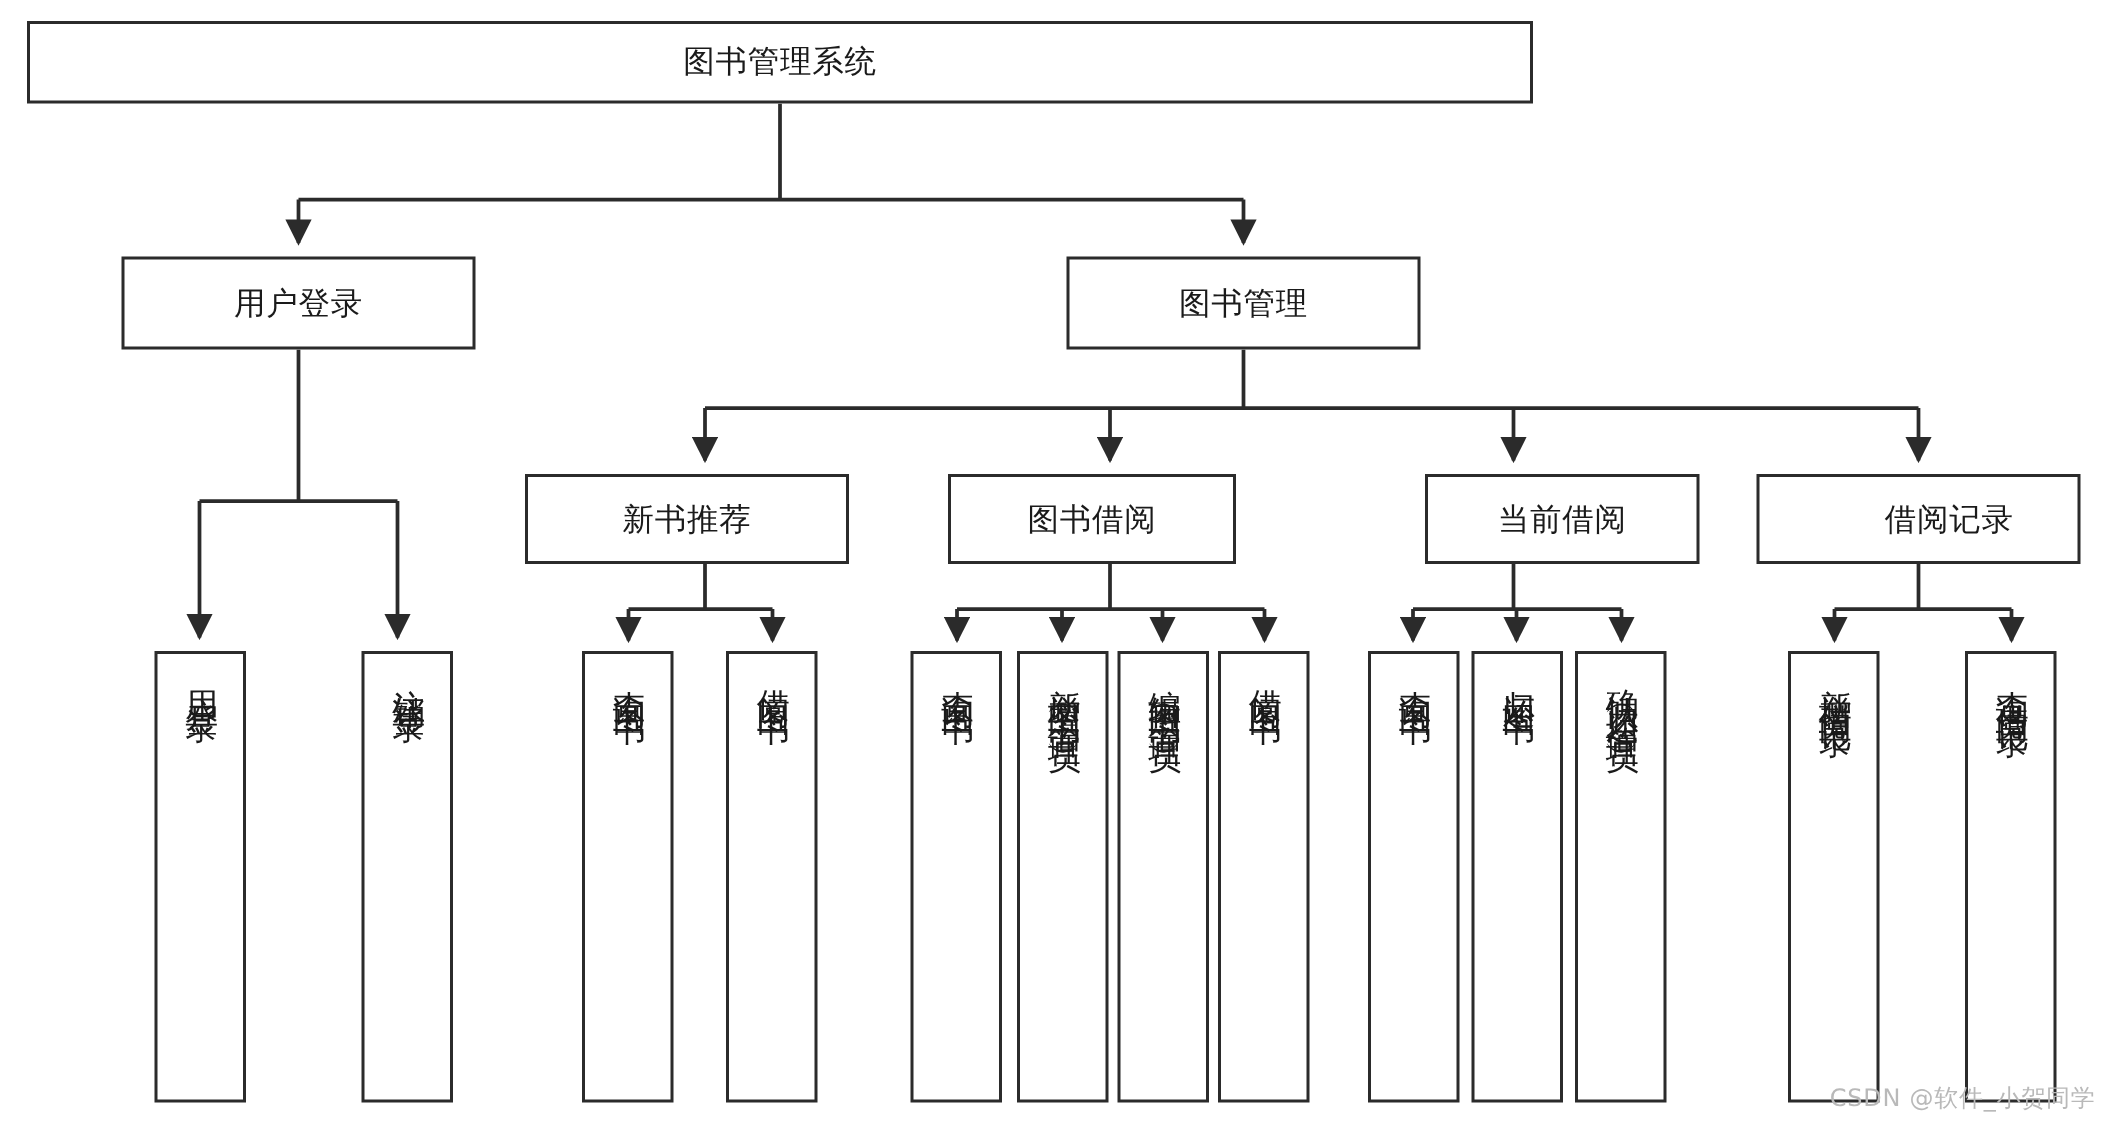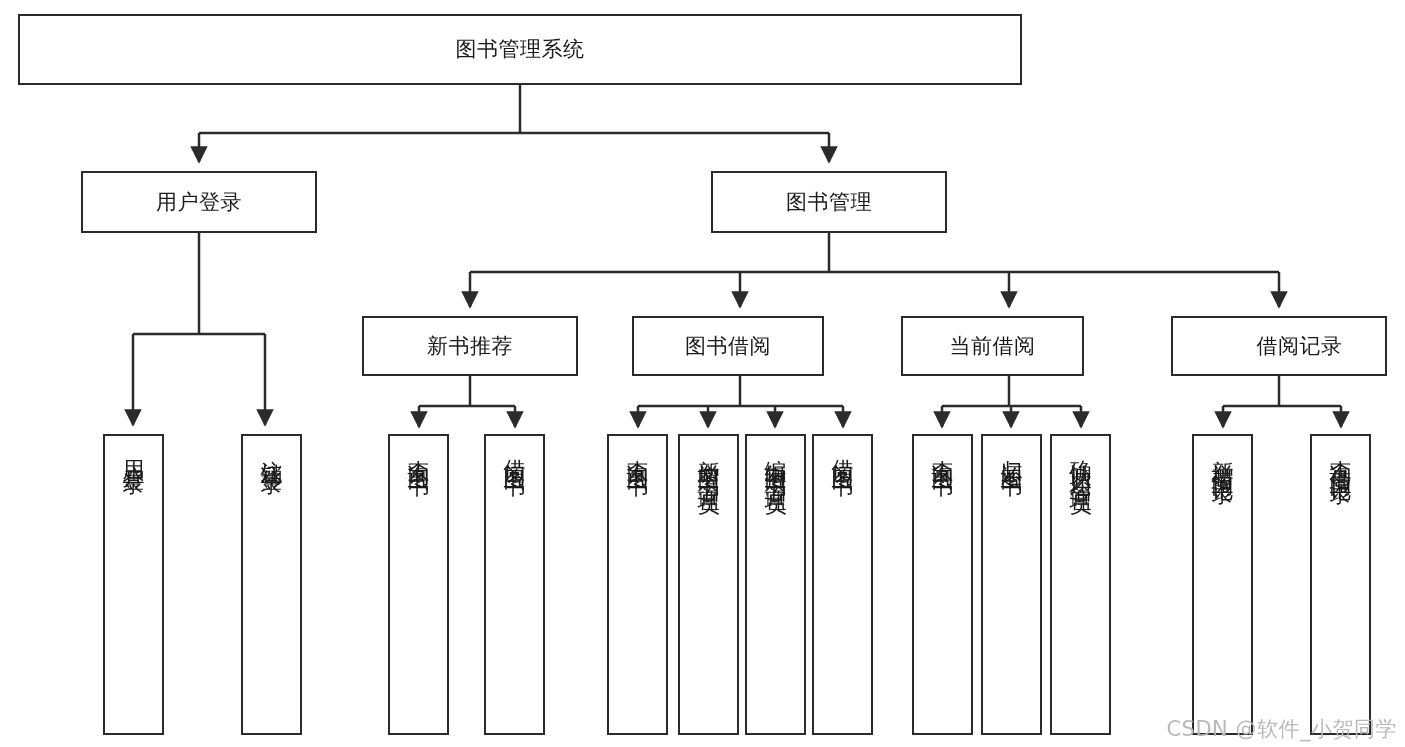--- a/index.html
+++ b/index.html
@@ -139,7 +139,7 @@
     </g>
   </svg>
 
-  <div class="node-box" style="left:18px; top:14px; width:1004px; height:71px;">
+  <div class="node-box" style="left:18px; top:14px; width:1004px; height:55px;">
     <span class="node-label">图书管理系统</span>
   </div>
 

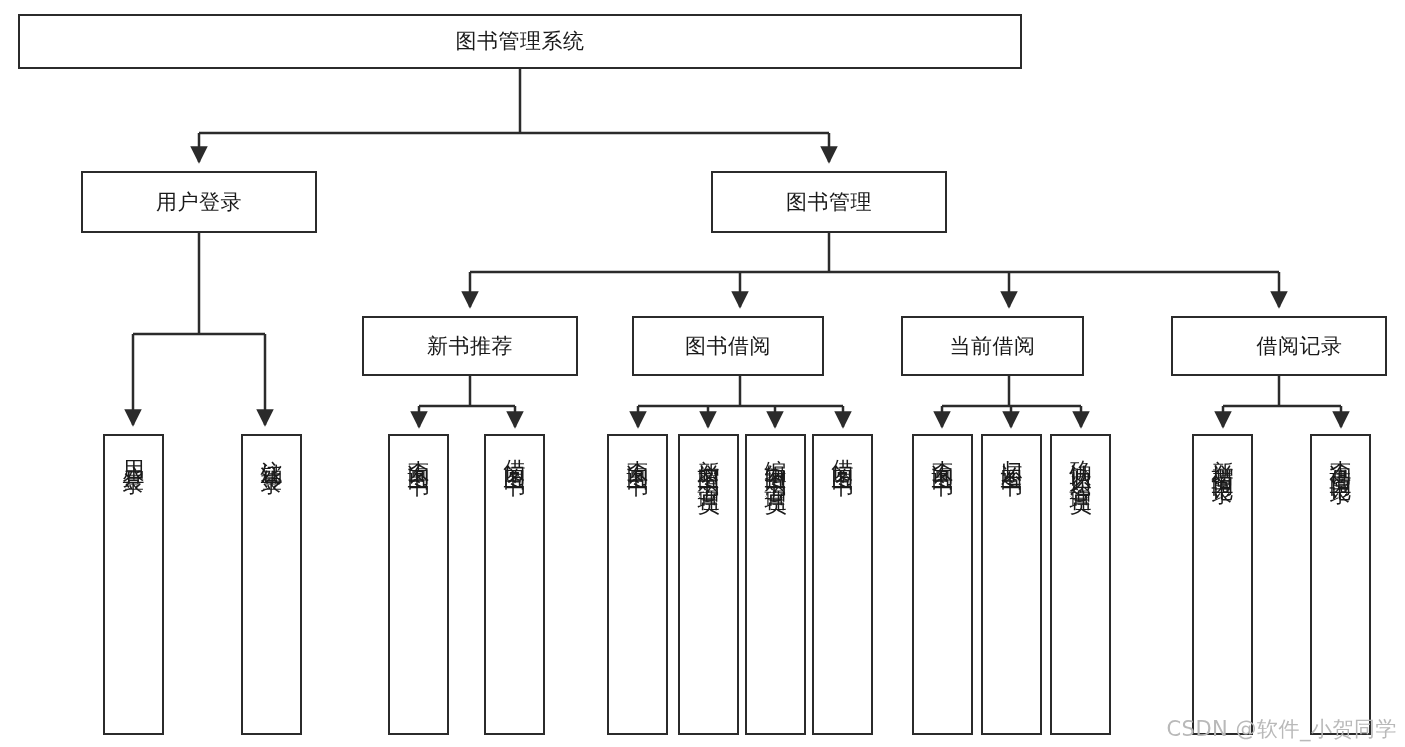--- a/index.html
+++ b/index.html
@@ -150,7 +150,7 @@
     <span class="node-label">图书管理</span>
   </div>
 
-  <div class="node-box" style="left:362px; top:316px; width:216px; height:60px;">
+  <div class="node-box" style="left:350px; top:316px; width:216px; height:60px;">
     <span class="node-label">新书推荐</span>
   </div>
   <div class="node-box" style="left:632px; top:316px; width:192px; height:60px;">

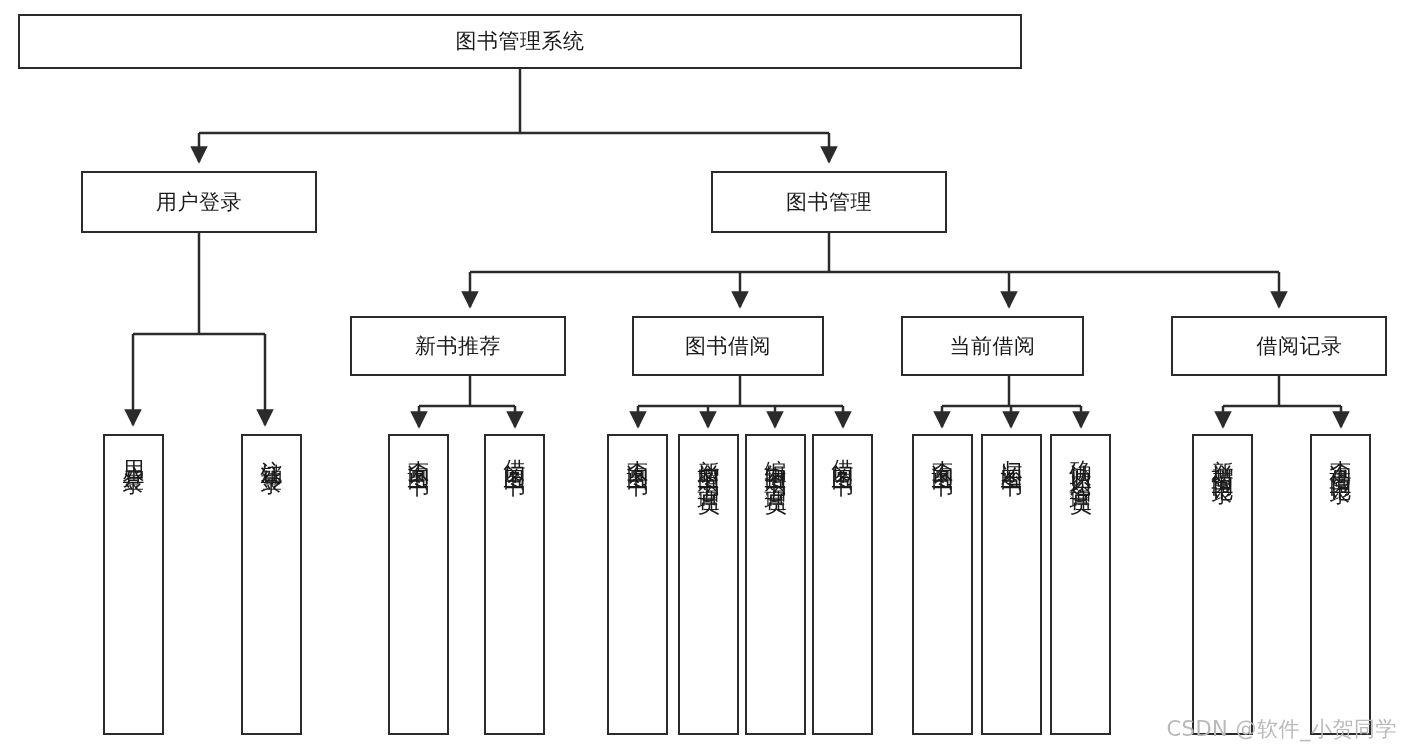--- a/index.html
+++ b/index.html
@@ -156,7 +156,7 @@
   <div class="node-box" style="left:632px; top:316px; width:192px; height:60px;">
     <span class="node-label">图书借阅</span>
   </div>
-  <div class="node-box" style="left:901px; top:316px; width:183px; height:60px;">
+  <div class="node-box" style="left:950px; top:316px; width:183px; height:60px;">
     <span class="node-label">当前借阅</span>
   </div>
   <div class="node-box" style="left:1171px; top:316px; width:216px; height:60px;padding-left:41px;">

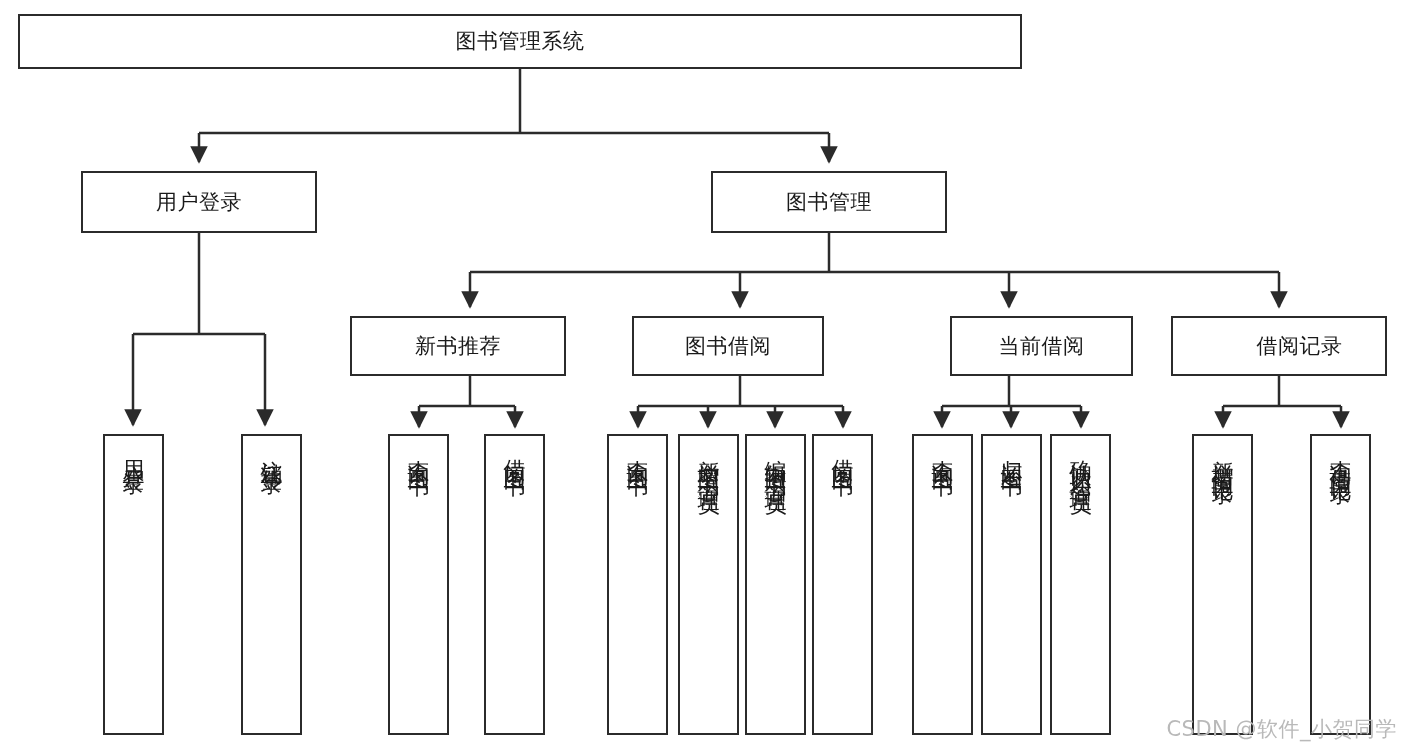--- a/index.html
+++ b/index.html
@@ -61,7 +61,7 @@
     position: absolute;
     right: 8px;
     bottom: 4px;
-    font-size: 21px;
+    font-size: 16px;
     color: #b9b9b9;
     letter-spacing: 0.5px;
     white-space: nowrap;

